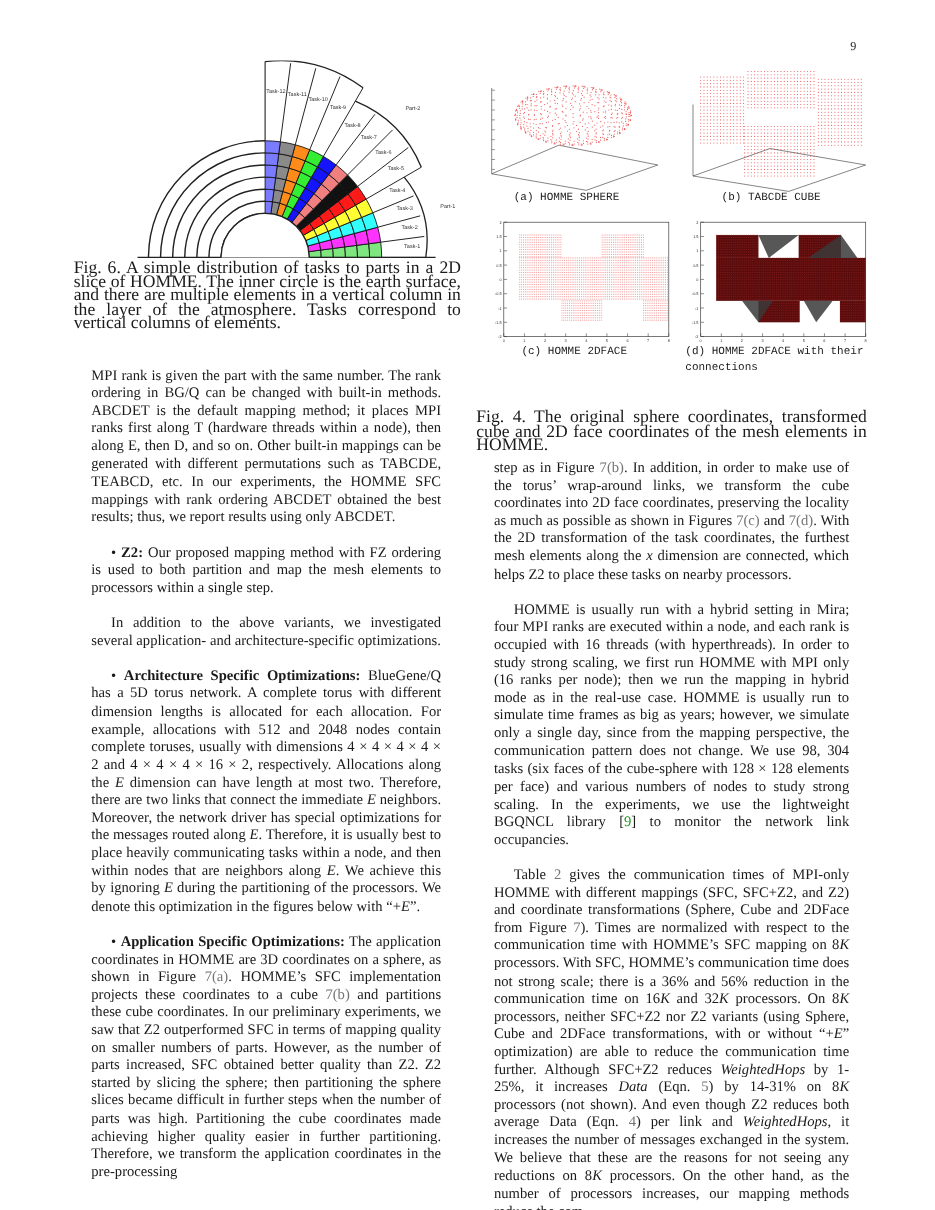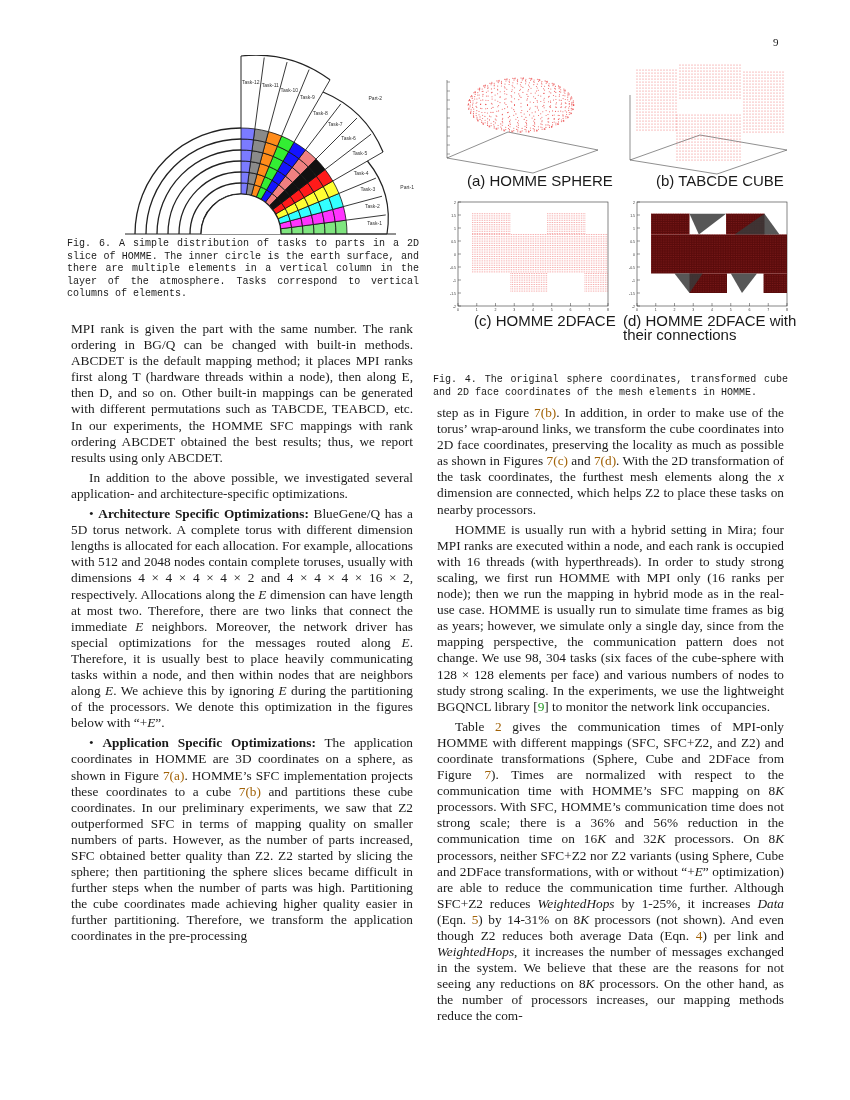--- a/index.html
+++ b/index.html
@@ -20,7 +20,7 @@
   .cap6 { left: 67px; top: 238px; width: 352px; }
   .cap7 { left: 433px; top: 374px; width: 355px; }
   .sub { position: absolute; width: 180px; }
-  .subcap { position: absolute; font-family: Liberation Sans, sans-serif; font-size: 15px; line-height: 14px; }
+  .subcap { position: absolute; font-family: Liberation Mono, monospace; font-size: 10px; line-height: 14px; }
   svg text { font-family: "Liberation Sans", sans-serif; }
 </style>
 </head>

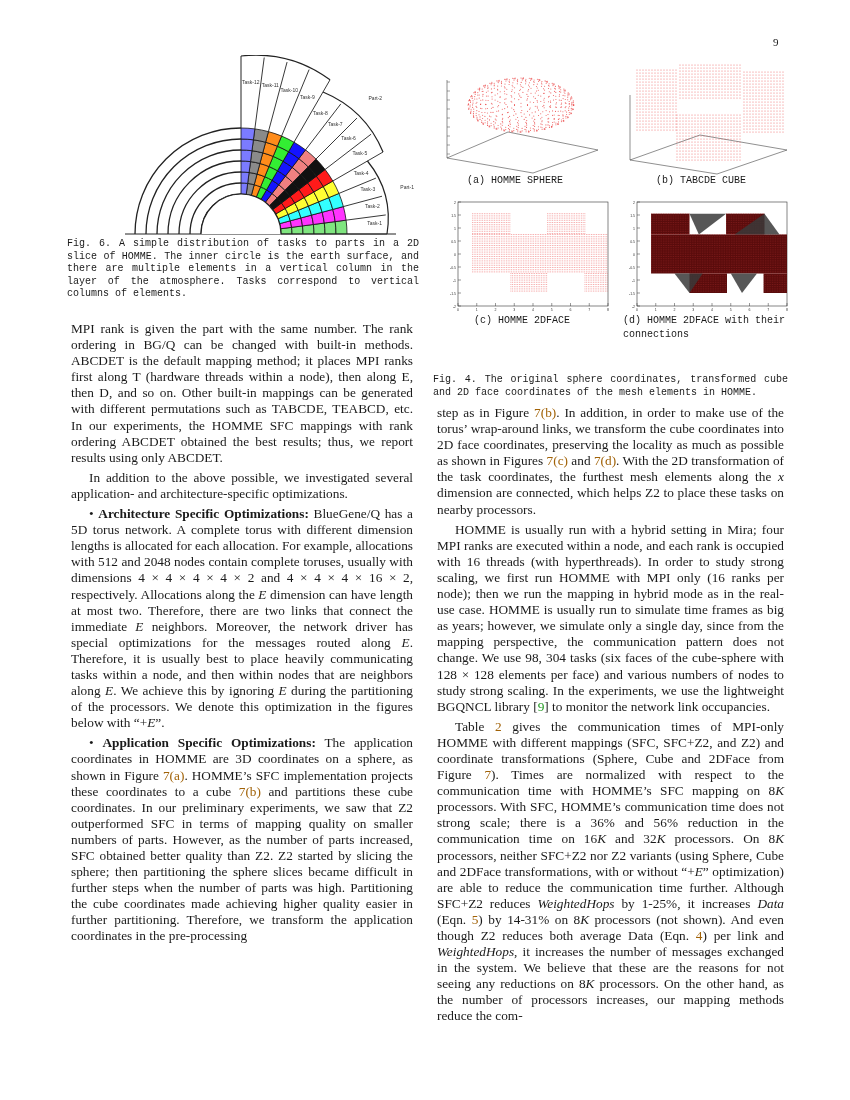--- a/index.html
+++ b/index.html
@@ -16,7 +16,7 @@
   i.m { font-style: italic; }
   b { font-weight: bold; }
   .fig6 { position: absolute; left: 62px; top: 55px; width: 365px; height: 185px; }
-  .cap { position: absolute; font-family: Liberation Mono, monospace; font-size: 10px; line-height: 12.6px; text-align: justify; }
+  .cap { position: absolute; font-family: Liberation Serif, serif; font-size: 16px; line-height: 12.6px; text-align: justify; }
   .cap6 { left: 67px; top: 238px; width: 352px; }
   .cap7 { left: 433px; top: 374px; width: 355px; }
   .sub { position: absolute; width: 180px; }

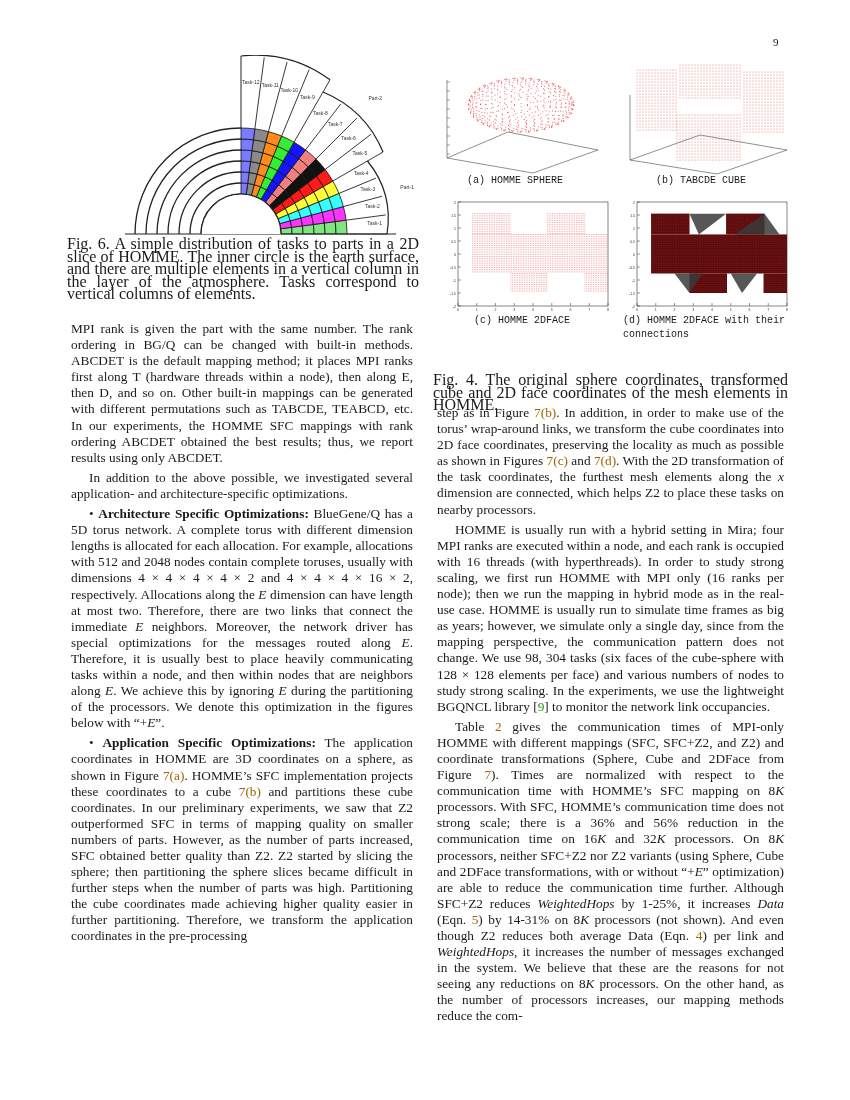--- a/index.html
+++ b/index.html
@@ -6,7 +6,7 @@
   body { width: 850px; height: 1100px; position: relative; overflow: hidden; color: #1a1a1a; }
   .page-num { position: absolute; top: 36px; left: 773px; font-family: "Liberation Serif", serif; font-size: 11px; }
   .col { position: absolute; font-family: "Liberation Serif", serif; font-size: 13.3px; line-height: 16.1px; text-align: justify; hyphens: auto; }
-  .col p { margin: 4px; }
+  .col p { margin: 16px; }
   .col p.ind { text-indent: 18px; }
   .col p.gap { margin-top: 4px; }
   .left { left: 67px; top: 317px; width: 350px; }

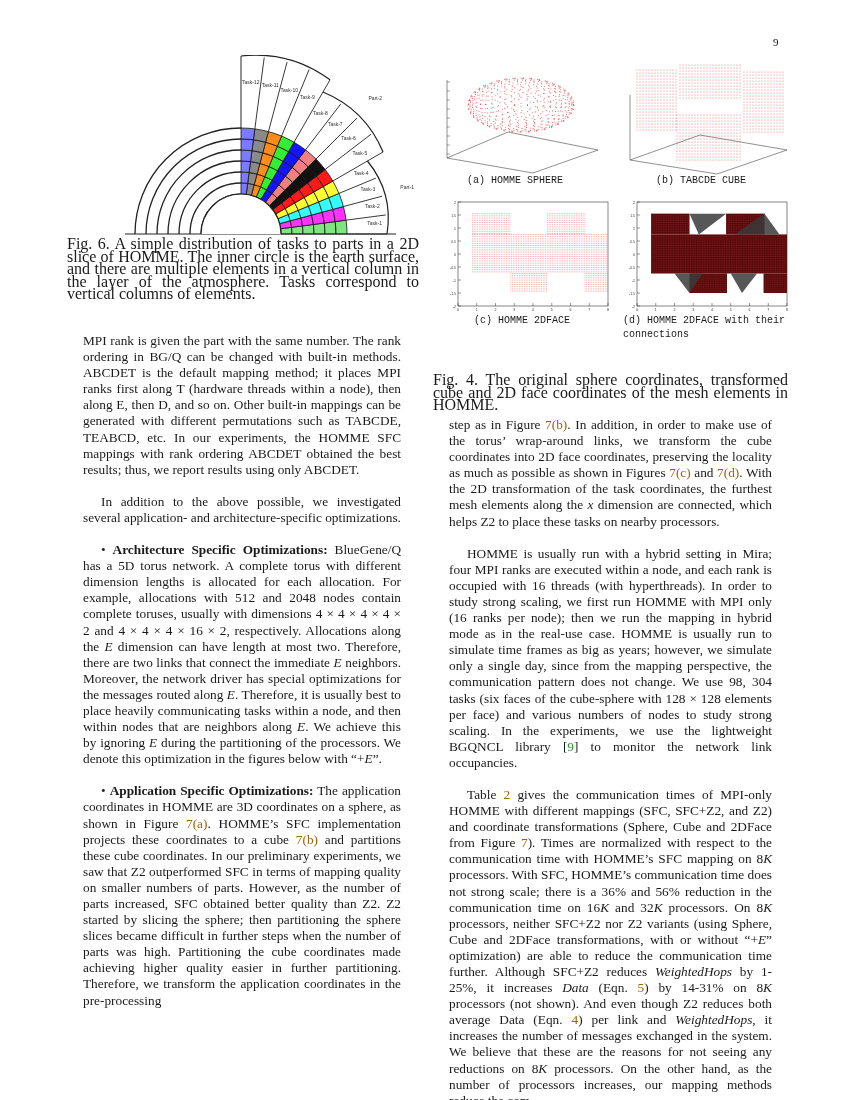--- a/index.html
+++ b/index.html
@@ -11,7 +11,7 @@
   .col p.gap { margin-top: 4px; }
   .left { left: 67px; top: 317px; width: 350px; }
   .right { left: 433px; top: 401px; width: 355px; }
-  .ref { color: #a16207; }
+  .ref { color: #737373; }
   .refg { color: #1f9a1f; }
   i.m { font-style: italic; }
   b { font-weight: bold; }

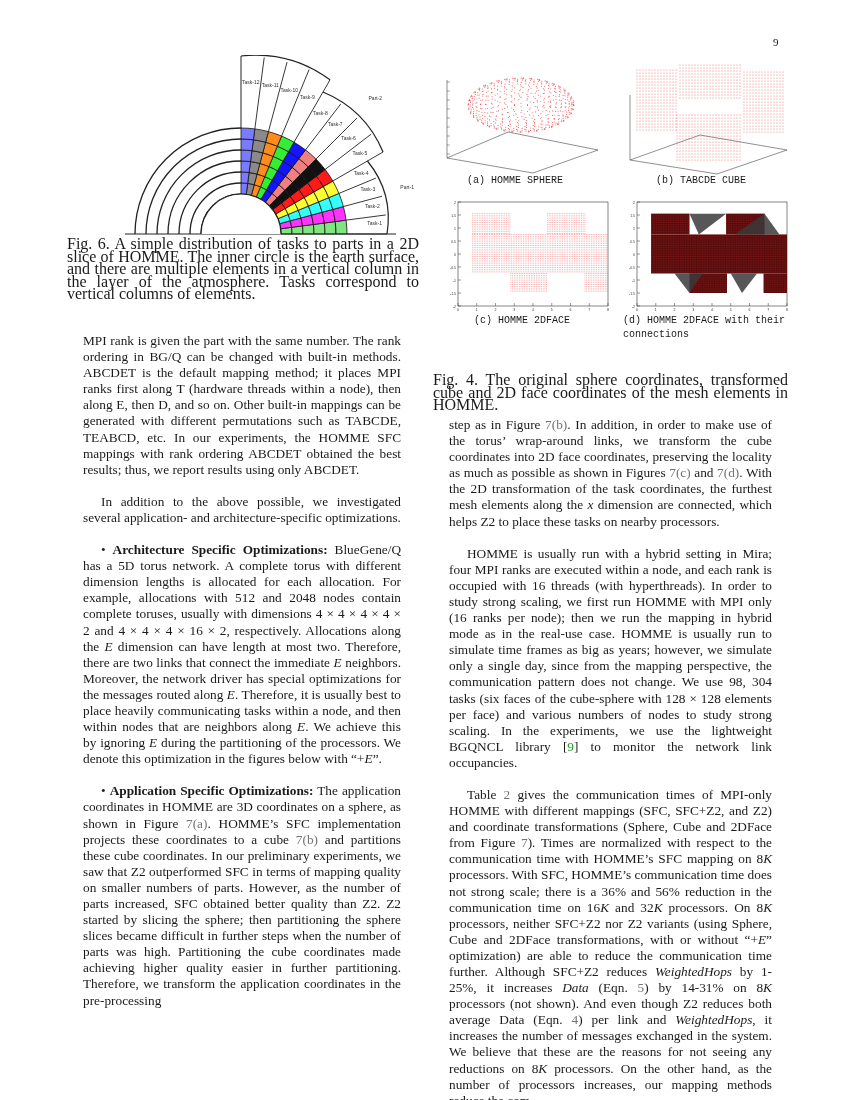--- a/index.html
+++ b/index.html
@@ -2162,6 +2162,7 @@
 
 <div class="col left">
   <p>MPI rank is given the part with the same number. The rank ordering in BG/Q can be changed with built-in methods. ABCDET is the default mapping method; it places MPI ranks first along T (hardware threads within a node), then along E, then D, and so on. Other built-in mappings can be generated with different permutations such as TABCDE, TEABCD, etc. In our experiments, the HOMME SFC mappings with rank ordering ABCDET obtained the best results; thus, we report results using only ABCDET.</p>
+  <p class="ind">• <b>Z2:</b><span> Our proposed mapping method with FZ ordering is used to both partition and map the mesh elements to processors within a single step.</span></p>
   <p class="ind">In addition to the above possible, we investigated several application- and architecture-specific optimizations.</p>
   <p class="ind">• <b>Architecture Specific Optimizations:</b><span> BlueGene/Q has a 5D torus network. A complete torus with different dimension lengths is allocated for each allocation. For example, allocations with 512 and 2048 nodes contain complete toruses, usually with dimensions 4 × 4 × 4 × 4 × 2 and 4 × 4 × 4 × 16 × 2, respectively. Allocations along the </span><i class="m">E</i><span> dimension can have length at most two. Therefore, there are two links that connect the immediate </span><i class="m">E</i><span> neighbors. Moreover, the network driver has special optimizations for the messages routed along </span><i class="m">E</i><span>. Therefore, it is usually best to place heavily communicating tasks within a node, and then within nodes that are neighbors along </span><i class="m">E</i><span>. We achieve this by ignoring </span><i class="m">E</i><span> during the partitioning of the processors. We denote this optimization in the figures below with “+</span><i class="m">E</i><span>”.</span></p>
   <p class="ind">• <b>Application Specific Optimizations:</b><span> The application coordinates in HOMME are 3D coordinates on a sphere, as shown in Figure </span><a class="ref">7(a)</a><span>. HOMME’s SFC implementation projects these coordinates to a cube </span><a class="ref">7(b)</a><span> and partitions these cube coordinates. In our preliminary experiments, we saw that Z2 outperformed SFC in terms of mapping quality on smaller numbers of parts. However, as the number of parts increased, SFC obtained better quality than Z2. Z2 started by slicing the sphere; then partitioning the sphere slices became difficult in further steps when the number of parts was high. Partitioning the cube coordinates made achieving higher quality easier in further partitioning. Therefore, we transform the application coordinates in the pre-processing</span></p>

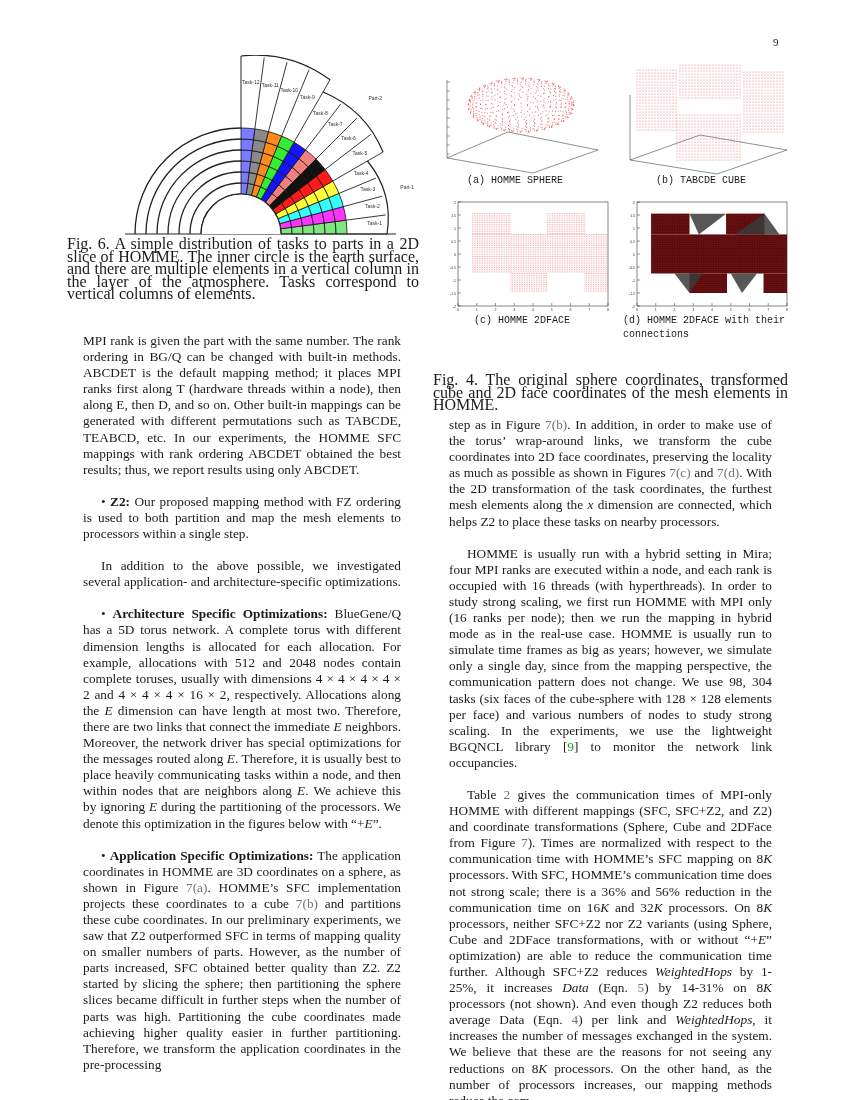--- a/index.html
+++ b/index.html
@@ -2163,7 +2163,7 @@
 <div class="col left">
   <p>MPI rank is given the part with the same number. The rank ordering in BG/Q can be changed with built-in methods. ABCDET is the default mapping method; it places MPI ranks first along T (hardware threads within a node), then along E, then D, and so on. Other built-in mappings can be generated with different permutations such as TABCDE, TEABCD, etc. In our experiments, the HOMME SFC mappings with rank ordering ABCDET obtained the best results; thus, we report results using only ABCDET.</p>
   <p class="ind">• <b>Z2:</b><span> Our proposed mapping method with FZ ordering is used to both partition and map the mesh elements to processors within a single step.</span></p>
-  <p class="ind">In addition to the above possible, we investigated several application- and architecture-specific optimizations.</p>
+  <p class="ind">In addition to the above variants, we investigated several application- and architecture-specific optimizations.</p>
   <p class="ind">• <b>Architecture Specific Optimizations:</b><span> BlueGene/Q has a 5D torus network. A complete torus with different dimension lengths is allocated for each allocation. For example, allocations with 512 and 2048 nodes contain complete toruses, usually with dimensions 4 × 4 × 4 × 4 × 2 and 4 × 4 × 4 × 16 × 2, respectively. Allocations along the </span><i class="m">E</i><span> dimension can have length at most two. Therefore, there are two links that connect the immediate </span><i class="m">E</i><span> neighbors. Moreover, the network driver has special optimizations for the messages routed along </span><i class="m">E</i><span>. Therefore, it is usually best to place heavily communicating tasks within a node, and then within nodes that are neighbors along </span><i class="m">E</i><span>. We achieve this by ignoring </span><i class="m">E</i><span> during the partitioning of the processors. We denote this optimization in the figures below with “+</span><i class="m">E</i><span>”.</span></p>
   <p class="ind">• <b>Application Specific Optimizations:</b><span> The application coordinates in HOMME are 3D coordinates on a sphere, as shown in Figure </span><a class="ref">7(a)</a><span>. HOMME’s SFC implementation projects these coordinates to a cube </span><a class="ref">7(b)</a><span> and partitions these cube coordinates. In our preliminary experiments, we saw that Z2 outperformed SFC in terms of mapping quality on smaller numbers of parts. However, as the number of parts increased, SFC obtained better quality than Z2. Z2 started by slicing the sphere; then partitioning the sphere slices became difficult in further steps when the number of parts was high. Partitioning the cube coordinates made achieving higher quality easier in further partitioning. Therefore, we transform the application coordinates in the pre-processing</span></p>
 </div>

